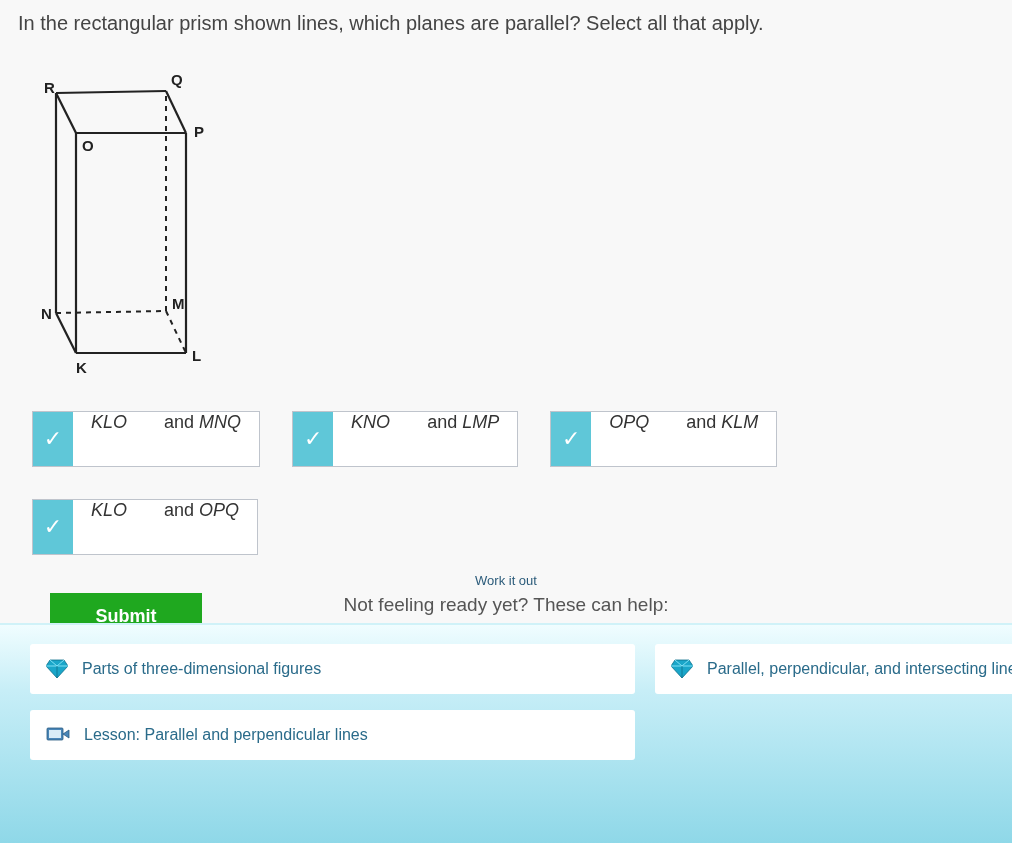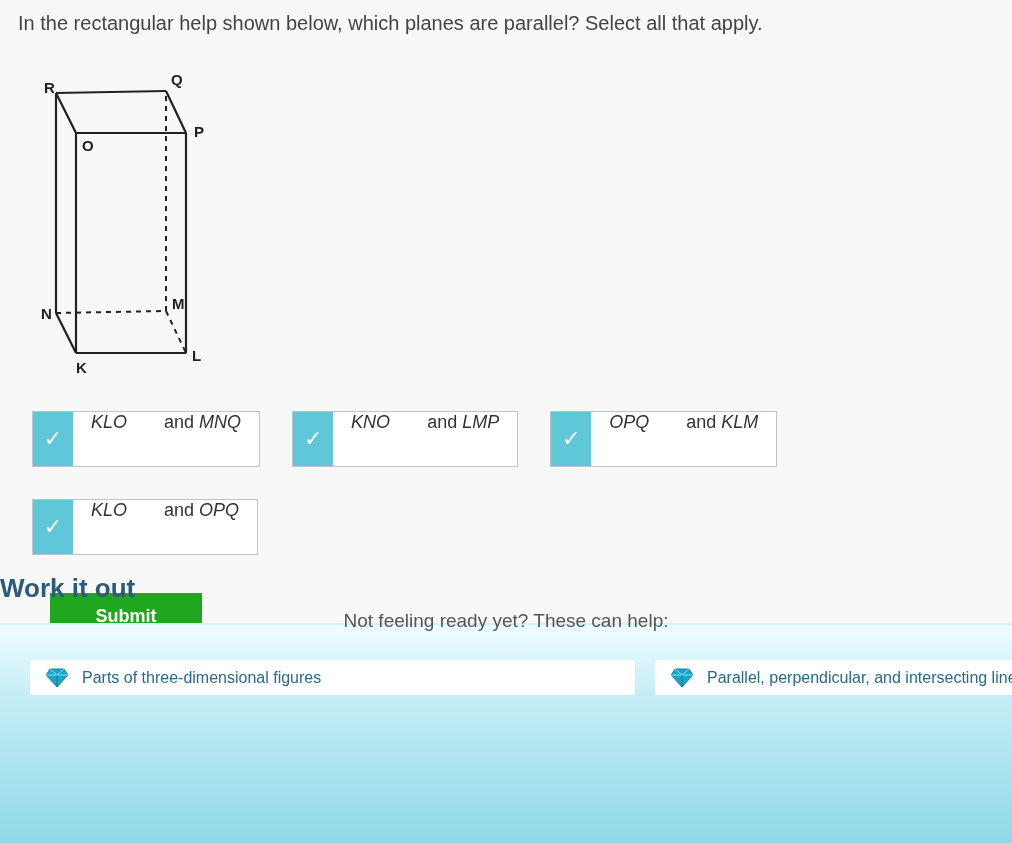--- a/index.html
+++ b/index.html
@@ -128,7 +128,7 @@
 <body>
 
 <div class="content">
-  <div class="question">In the rectangular help shown below, which planes are parallel? Select all that apply.</div>
+  <div class="question">In the rectangular prism shown lines, which planes are parallel? Select all that apply.</div>
 
   <div class="diagram">
     <svg width="210" height="330" viewBox="0 0 210 330">

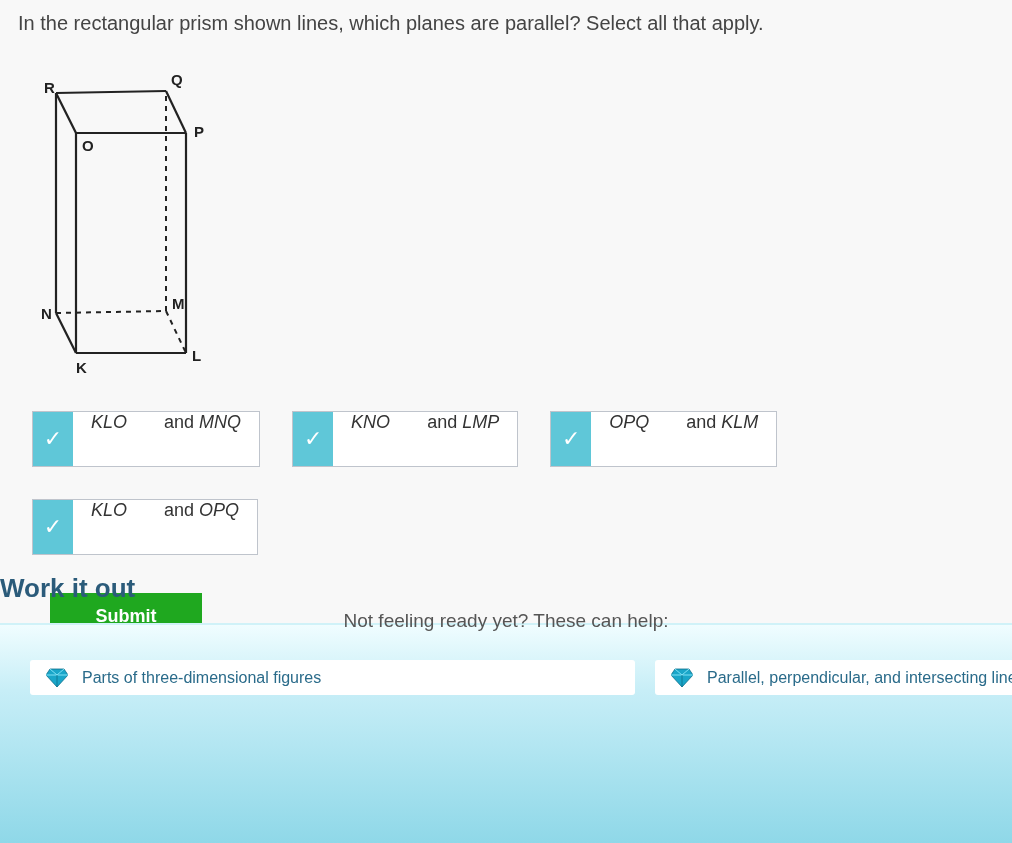--- a/index.html
+++ b/index.html
@@ -78,10 +78,10 @@
     border-top: 2px solid #d0f2f8;
   }
   .work-it-out {
-    text-align: left;
-    font-size: 26px;
+    text-align: center;
+    font-size: 13px;
     color: #2b5b7a;
-    font-weight: bold;
+    font-weight: normal;
     margin-top: -52px;
     position: relative;
   }

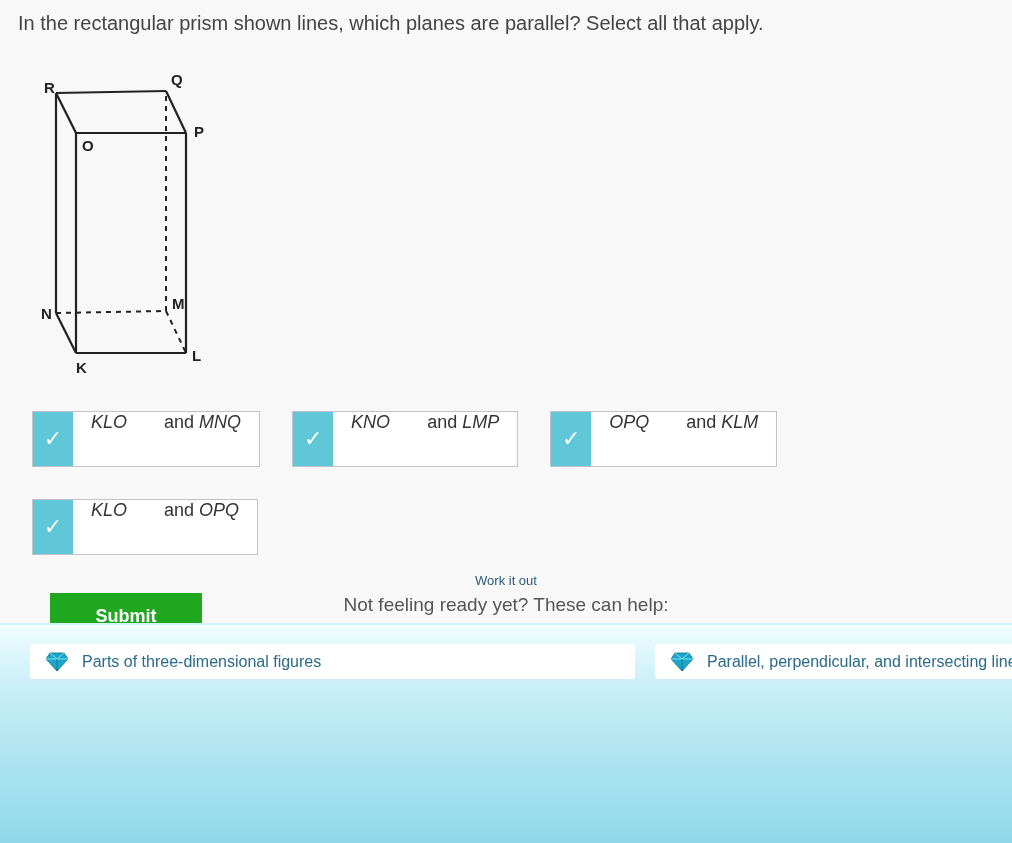--- a/index.html
+++ b/index.html
@@ -102,7 +102,7 @@
   .help-card {
     background: #fff;
     border-radius: 3px;
-    height: 35px;
+    height: 50px;
     display: flex;
     align-items: center;
     padding: 0 16px;

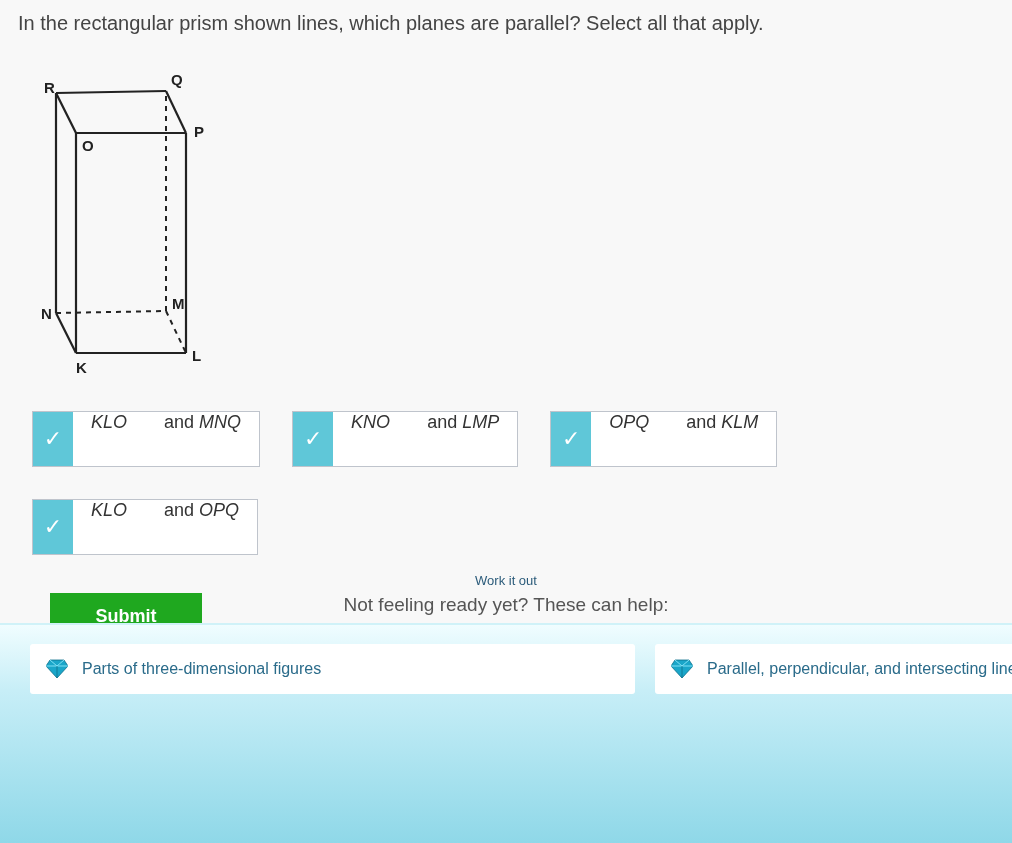--- a/index.html
+++ b/index.html
@@ -217,6 +217,18 @@
     </div>
   </div>
 
+  <div class="help-row help-row2">
+    <div class="help-card card-wide">
+      <span class="lesson-icon">
+        <svg width="24" height="20" viewBox="0 0 24 20">
+          <rect x="1" y="3" width="16" height="12" rx="1" fill="#4a86b8" stroke="#2a5a82" stroke-width="0.8"></rect>
+          <rect x="3" y="5" width="12" height="8" fill="#d8ecf7"></rect>
+          <polygon points="17,9 23,5 23,13" fill="#4a86b8" stroke="#2a5a82" stroke-width="0.8"></polygon>
+        </svg>
+      </span>
+      <span>Lesson: Parallel and perpendicular lines</span>
+    </div>
+  </div>
 </div>
 
 </body></html>

